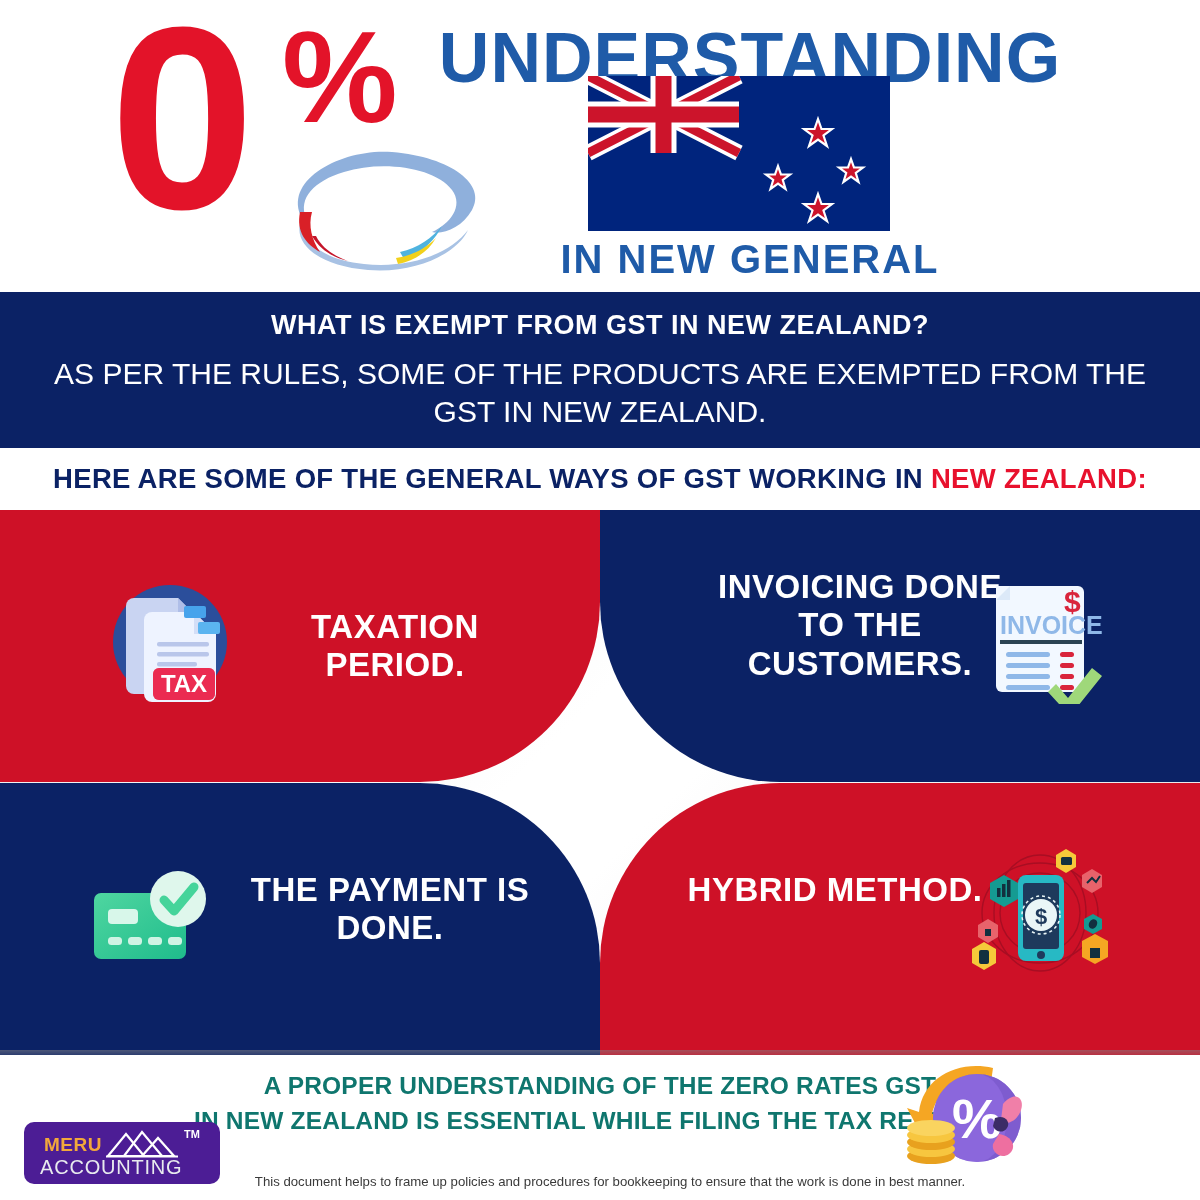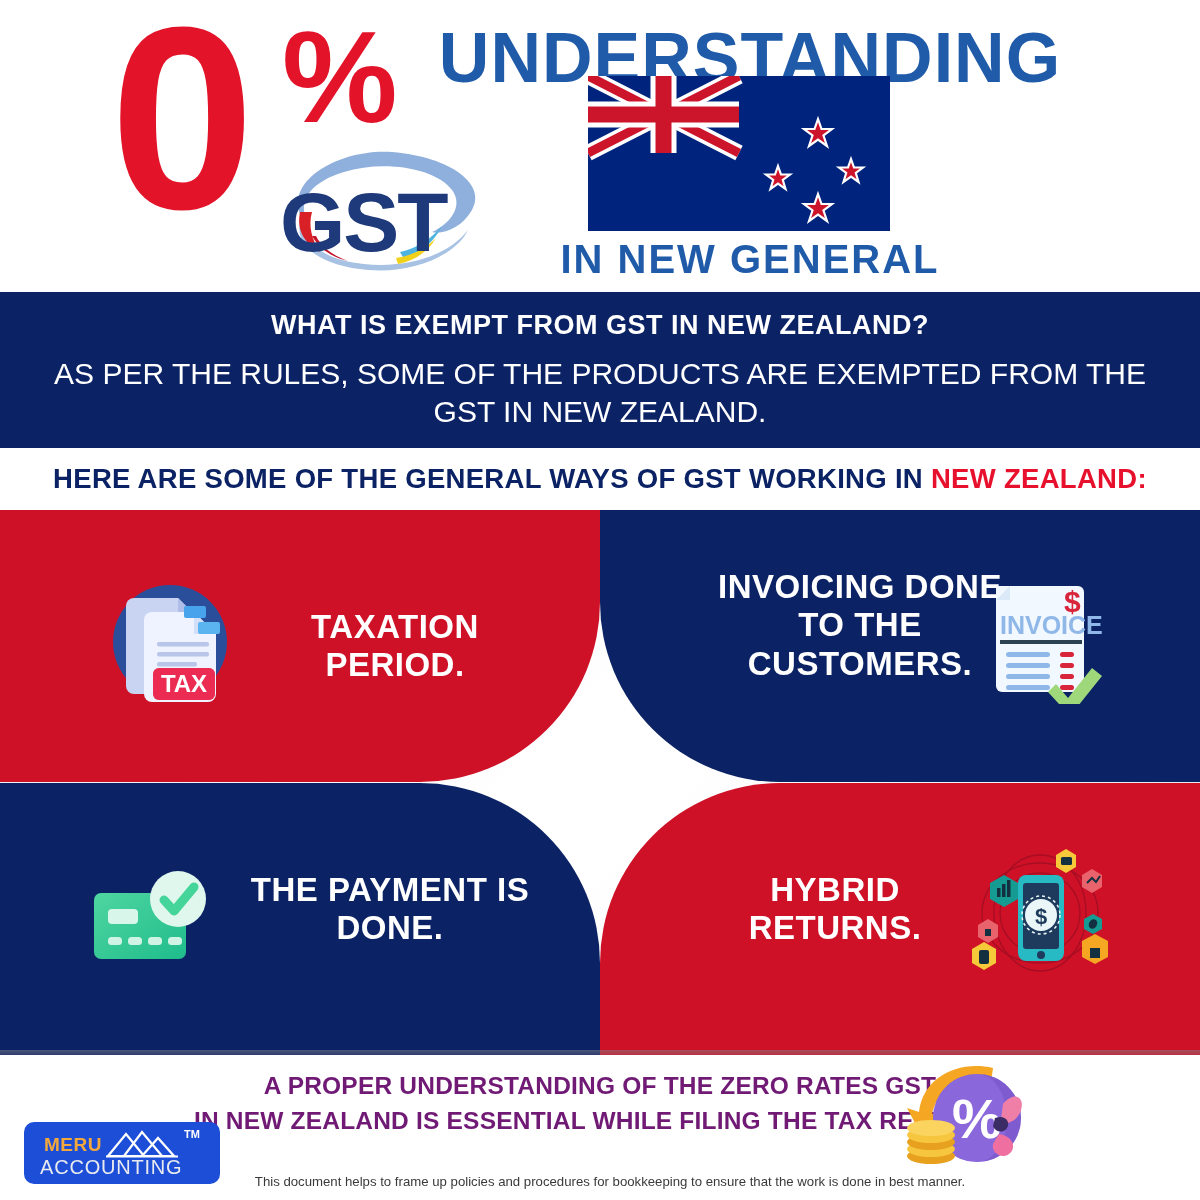--- a/index.html
+++ b/index.html
@@ -166,7 +166,6 @@
         <path d="M128 112 C146 108 160 98 170 86 C162 102 148 114 132 119 Z" fill="#4FB3DF"></path>
         <path d="M124 118 C140 116 154 108 164 98 C156 112 142 121 126 124 Z" fill="#F2D11B"></path>
       </svg>
-      <span class="gsttext">GST</span>
     </div>
 
     <div class="head-line1">UNDERSTANDING THE</div>

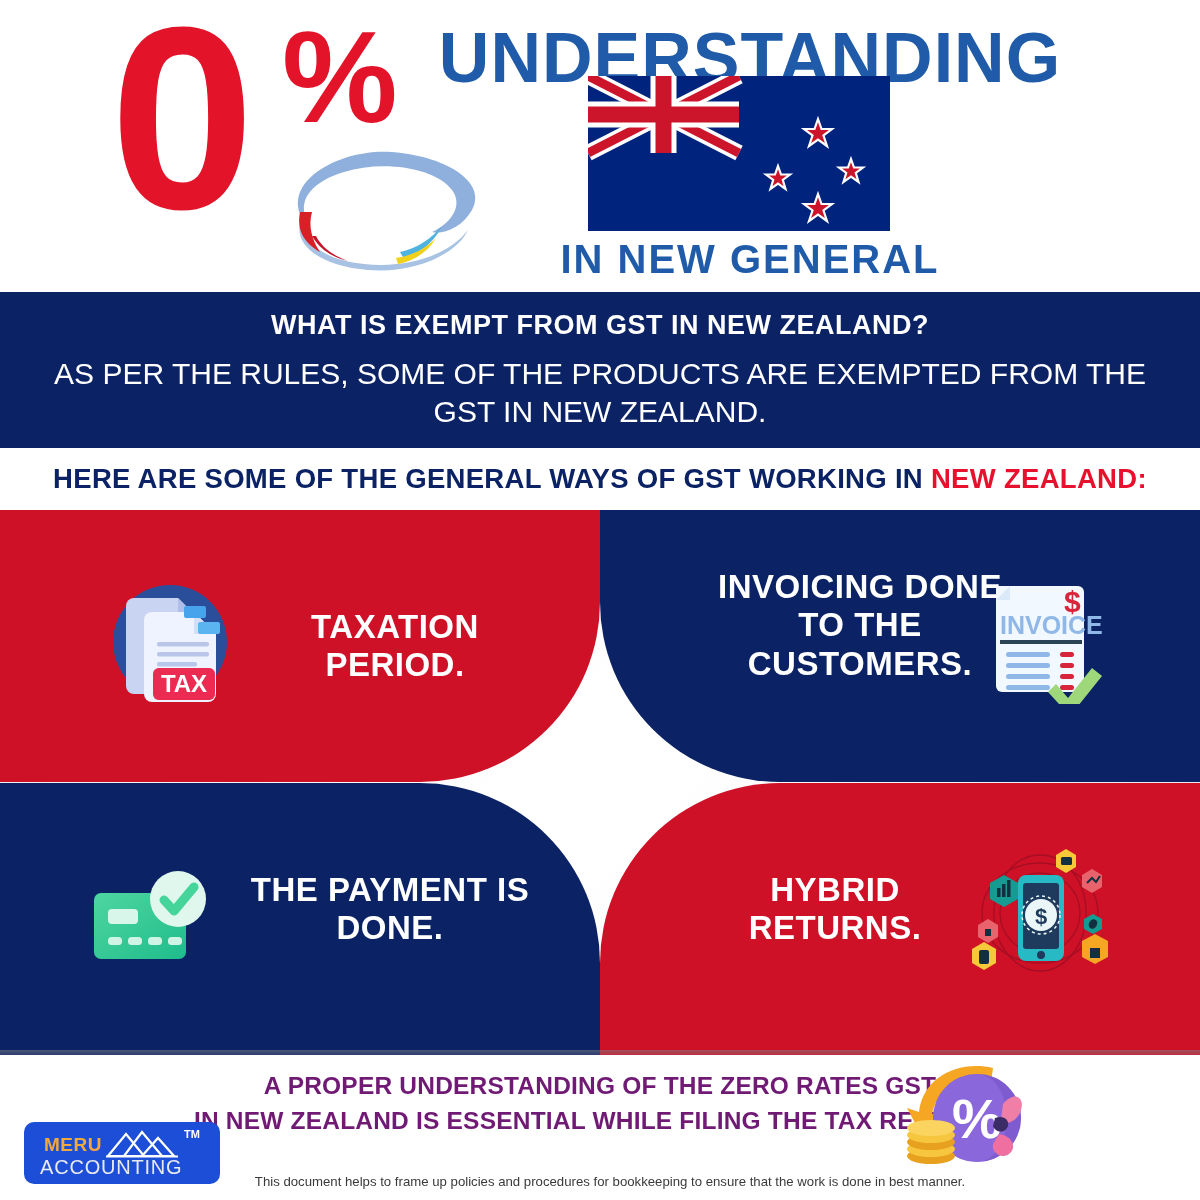--- a/index.html
+++ b/index.html
@@ -281,7 +281,7 @@
     </div>
 
     <div class="quad q-br">
-      <div class="q-label">HYBRID RETURNS.</div>
+      <div class="q-label">HYBRID METHOD.</div>
       <div class="q-icon">
         <svg viewBox="0 0 160 160" width="160" height="160">
           <g stroke="#A80E23" fill="none" stroke-width="1.4">

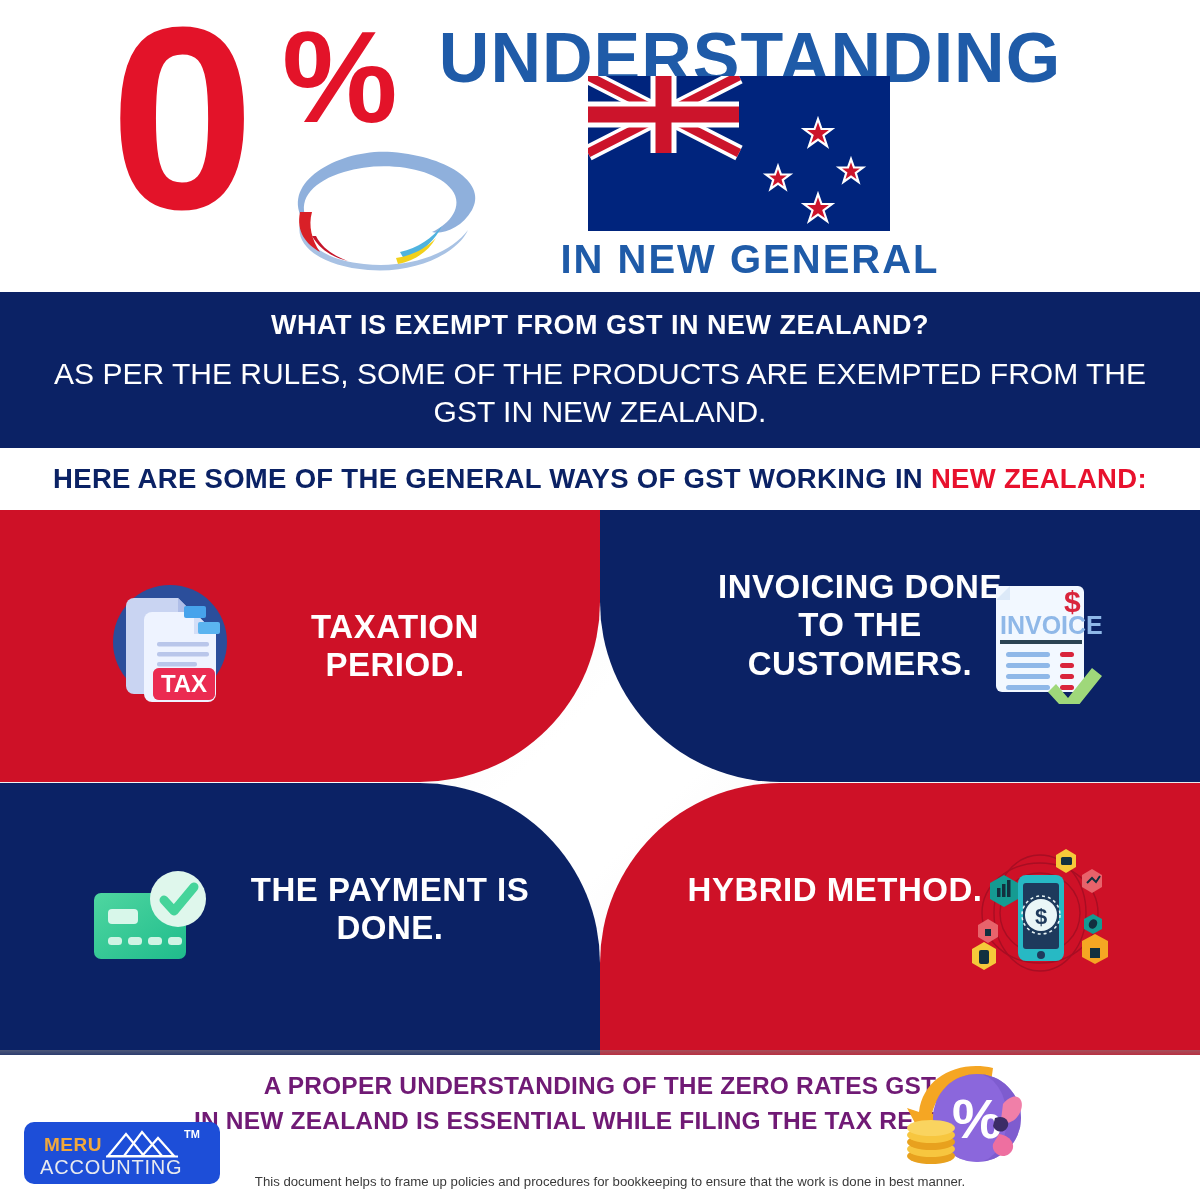--- a/index.html
+++ b/index.html
@@ -113,7 +113,7 @@
   .footer-head {
     position:absolute; left:150px; top:14px; width:900px;
     text-align:center; font-size:24.5px; font-weight:bold;
-    color:#701a75; line-height:1.42; letter-spacing:0.2px;
+    color:#0f766e; line-height:1.42; letter-spacing:0.2px;
   }
   .footer-pct { position:absolute; left:895px; top:1px; width:135px; height:125px; }
 

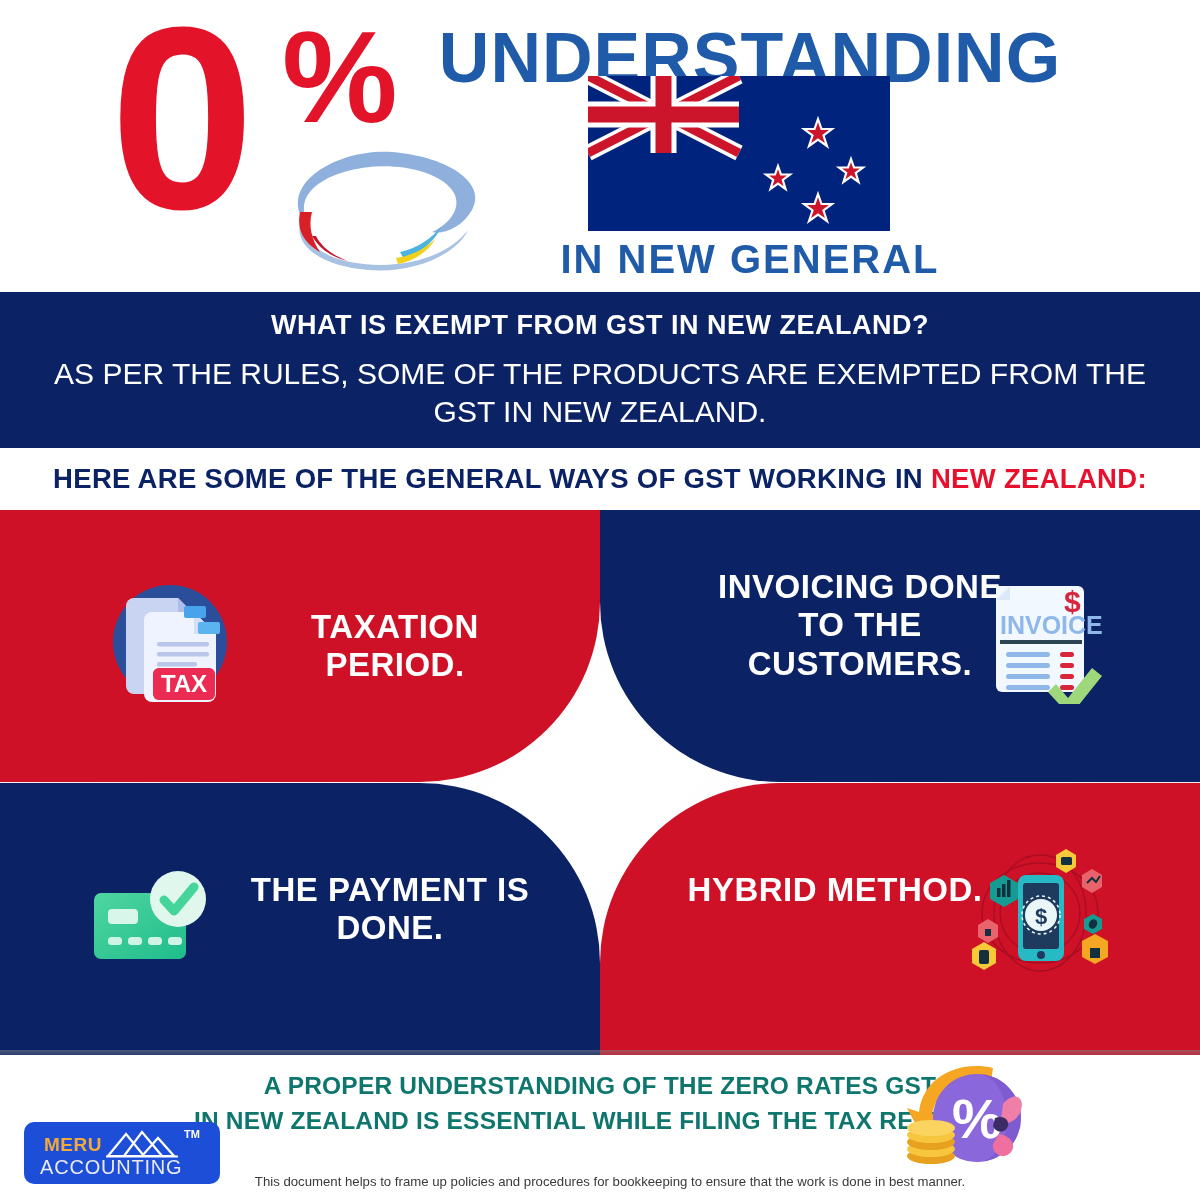--- a/index.html
+++ b/index.html
@@ -119,7 +119,7 @@
 
   .meru-logo {
     position:absolute; left:24px; top:1122px; width:196px; height:62px;
-    background:#1d4ed8; border-radius:10px;
+    background:#4c1d95; border-radius:10px;
   }
   .meru-logo .m1 {
     position:absolute; left:20px; top:12px; font-size:19px;

